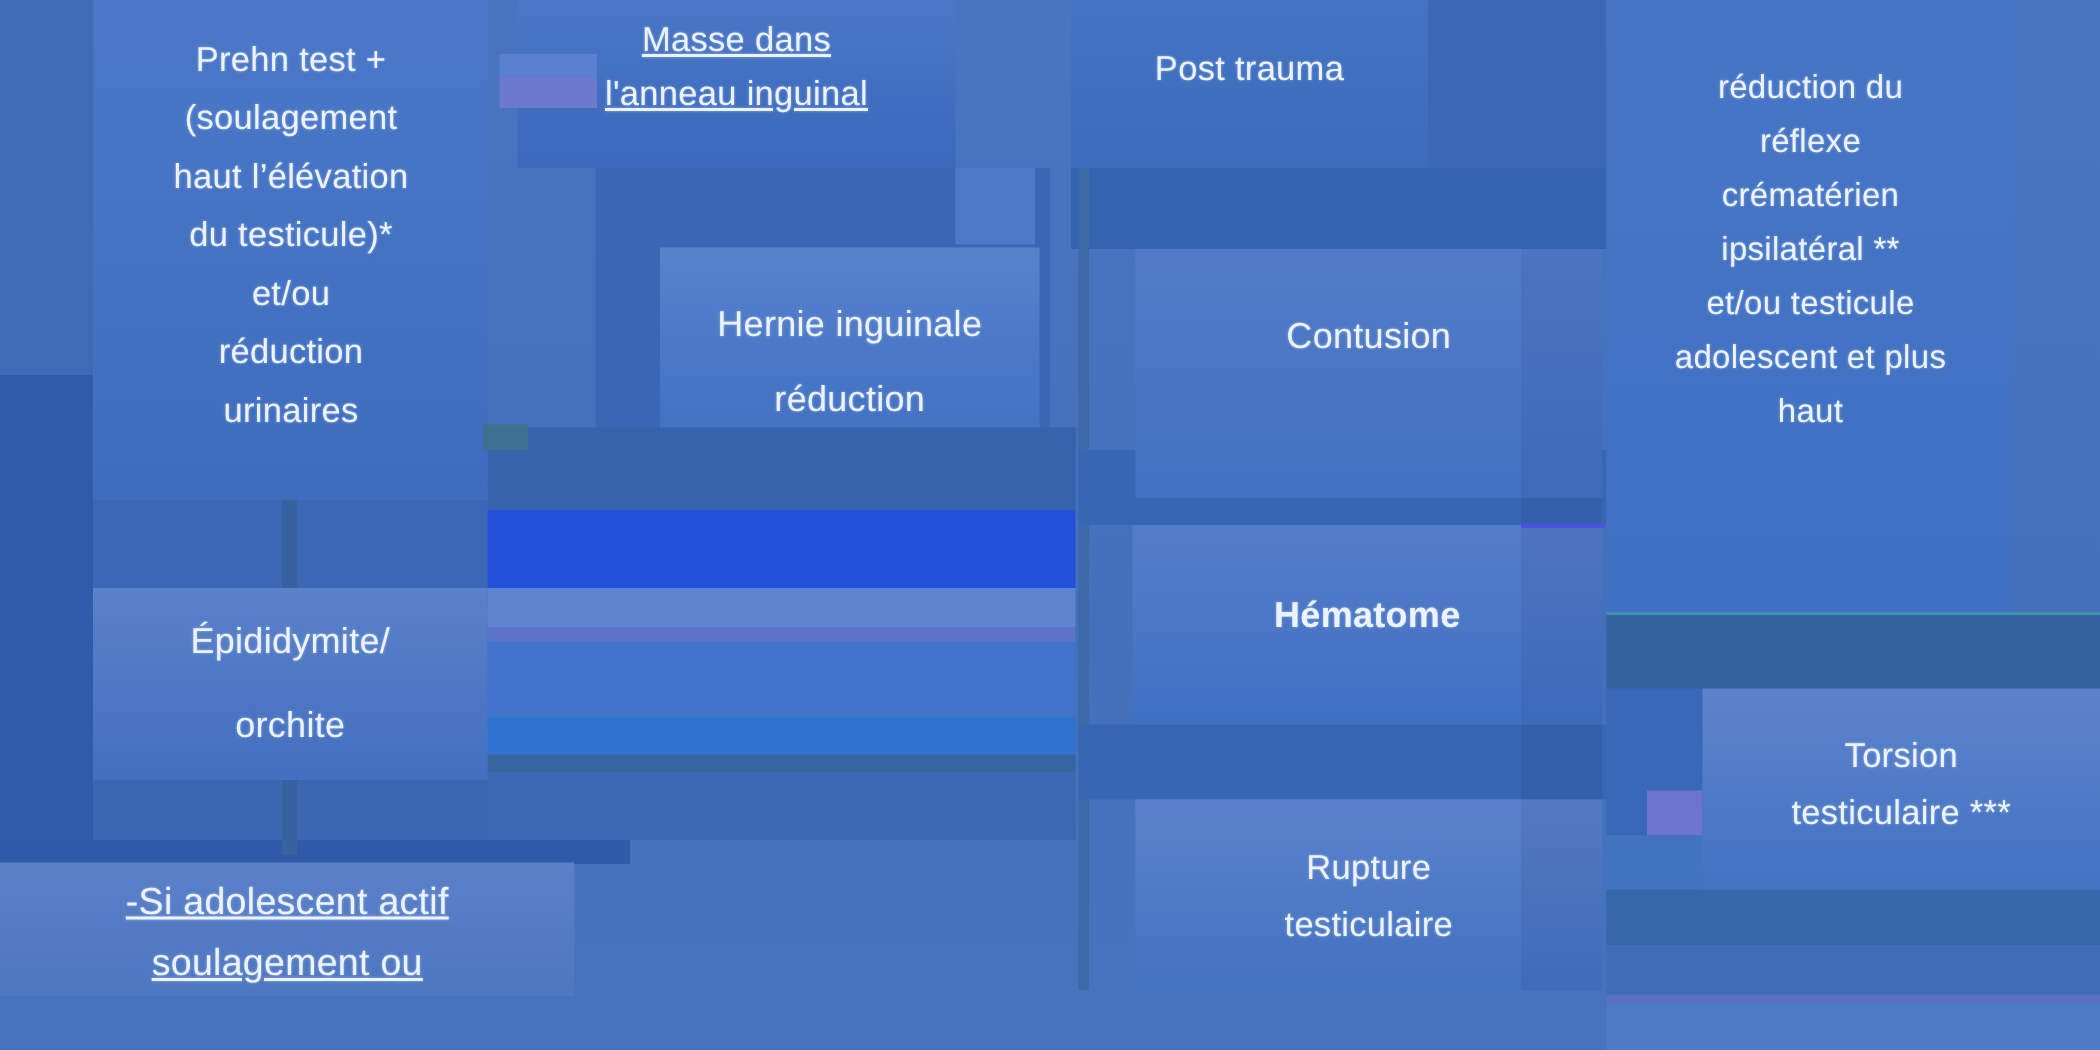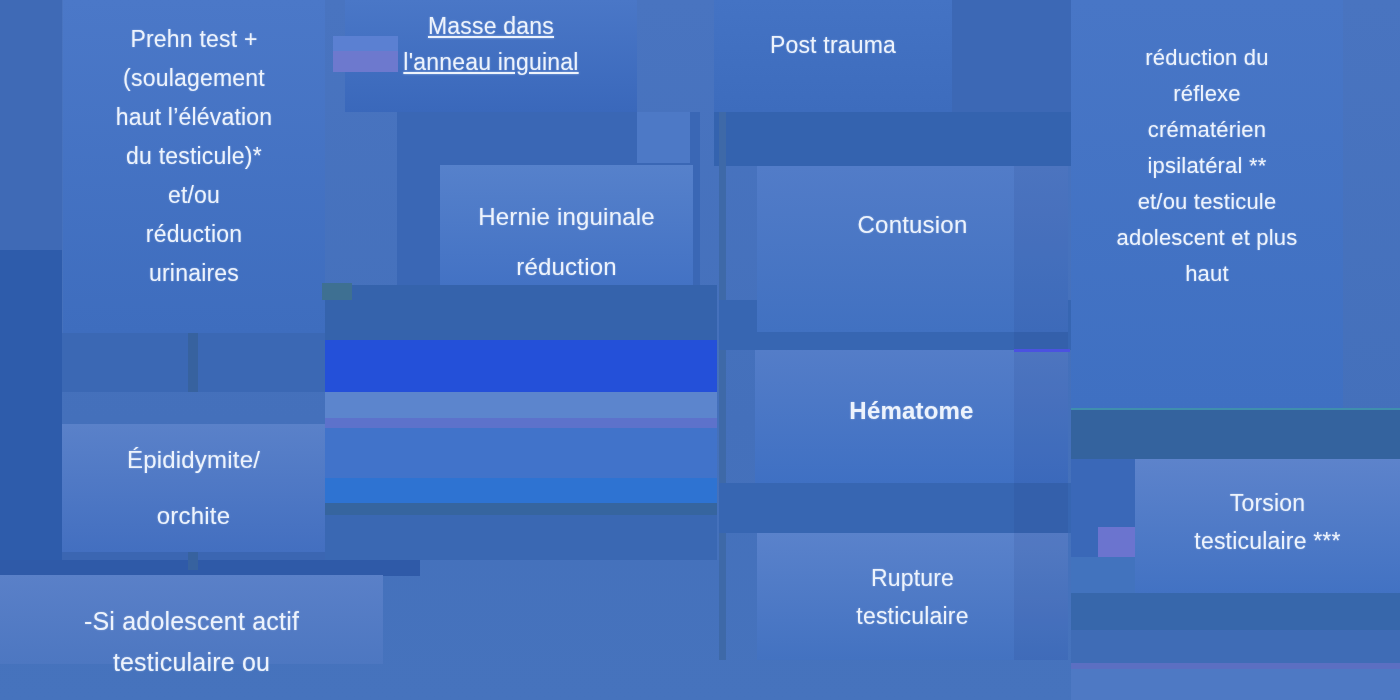--- a/index.html
+++ b/index.html
@@ -68,7 +68,7 @@
   #box-contusion{left:757px;top:166px;width:311px;height:166px;padding-top:44px;
     font-size:24px;line-height:30px;background:linear-gradient(180deg,#527cc8,var(--box_bottom));}
   #box-epididymite{left:62px;top:392px;width:263px;height:128px;padding-top:8px;
-    font-size:24px;line-height:56px;background:linear-gradient(180deg,#5a81c9,#436fc0);margin-top:32px;}
+    font-size:24px;line-height:56px;background:linear-gradient(180deg,#5a81c9,#436fc0);}
   #box-hematome{left:755px;top:350px;width:313px;height:133px;padding-top:46px;
     font-size:24px;line-height:30px;background:linear-gradient(180deg,#547dc8,#3f70c3);font-weight:bold;}
   #box-rupture{left:757px;top:533px;width:311px;height:127px;padding-top:26px;

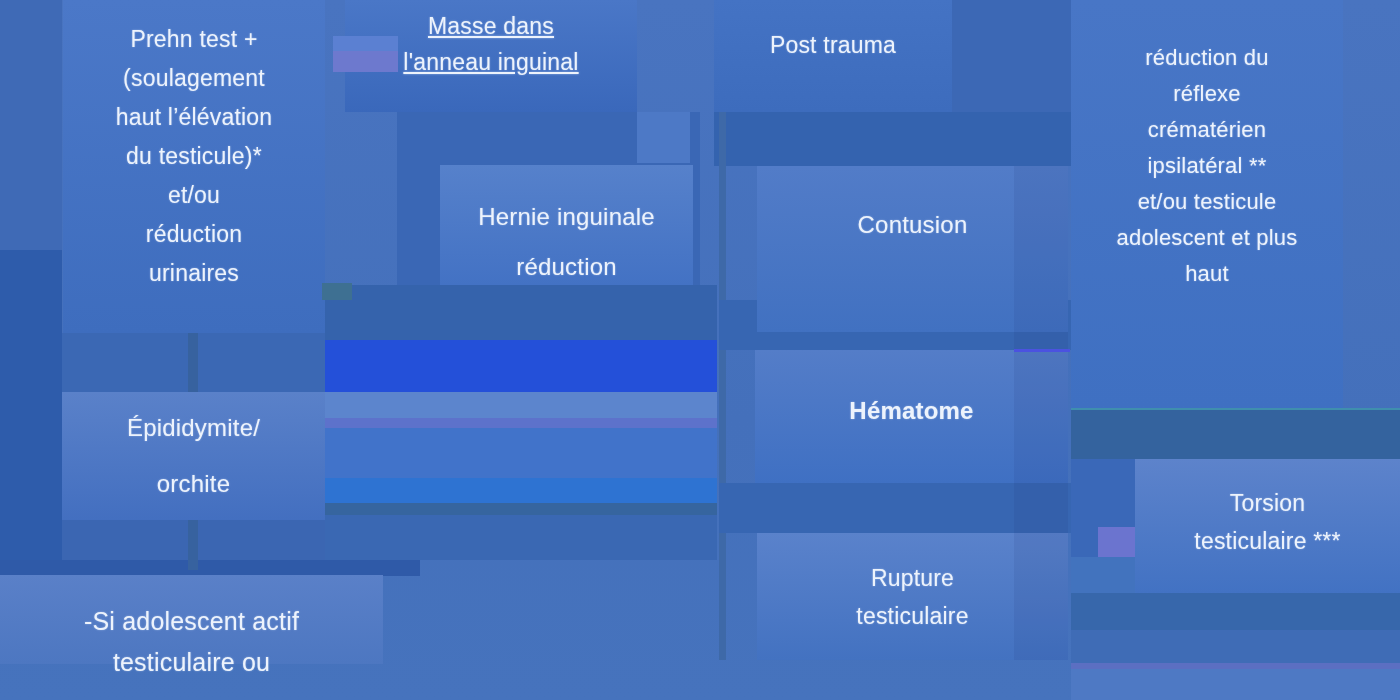--- a/index.html
+++ b/index.html
@@ -75,8 +75,8 @@
     font-size:23px;line-height:38px;background:linear-gradient(180deg,#5a82cb,#4372c1);}
   #box-torsion{left:1135px;top:459px;width:265px;height:134px;padding-top:25px;
     font-size:23px;line-height:38px;background:linear-gradient(180deg,#5d83cb,#4272c3);}
-  #box-note{left:0;top:575px;width:383px;height:89px;padding-top:26px;
-    font-size:25px;line-height:41px;background:linear-gradient(180deg,#5a80c8,#4d77c1);}
+  #box-note{left:0;top:575px;width:383px;height:89px;padding-top:6px;
+    font-size:25px;line-height:41px;background:linear-gradient(180deg,#5a80c8,#4d77c1);text-decoration:underline;}
 </style>
 </head>
 <body>

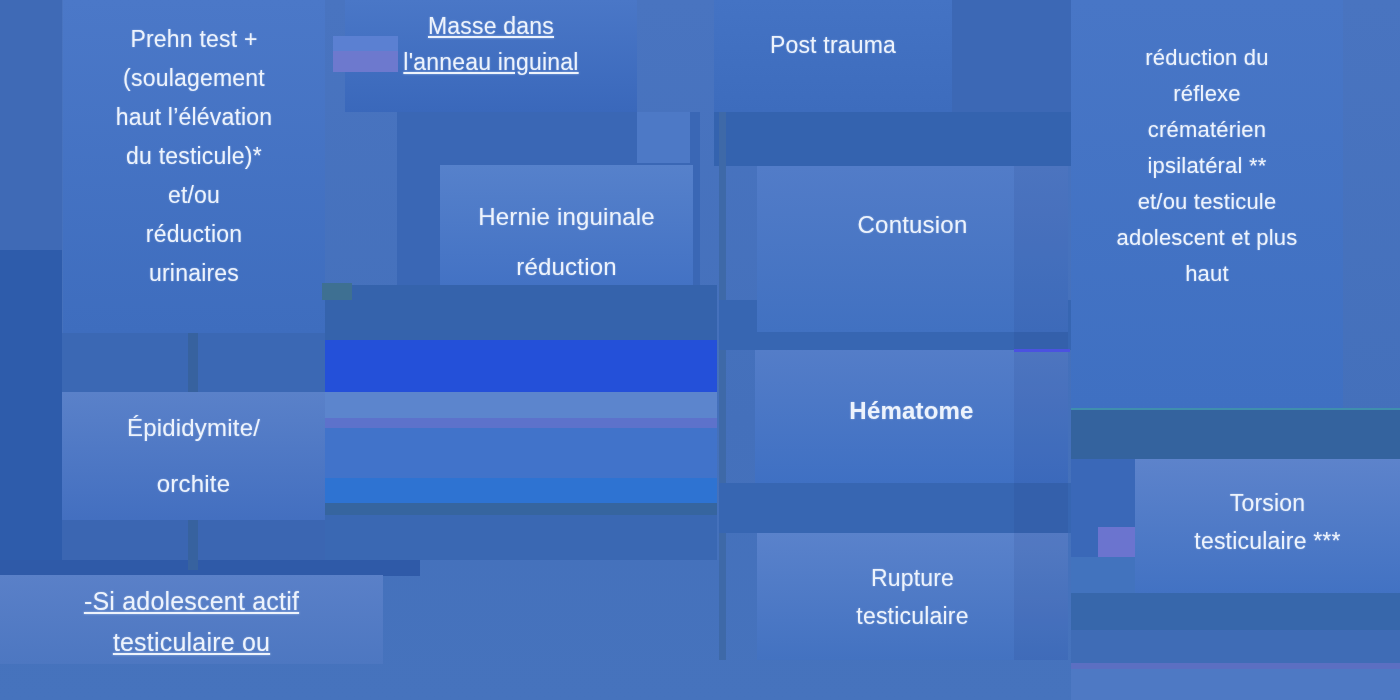--- a/index.html
+++ b/index.html
@@ -173,7 +173,7 @@
 
   <div class="box" id="box-note">
     <span class="ln">-Si adolescent actif</span>
-    <span class="ln">testiculaire ou</span>
+    <span class="ln">soulagement ou</span>
   </div>
 
   <div class="patch" id="p31"></div>

